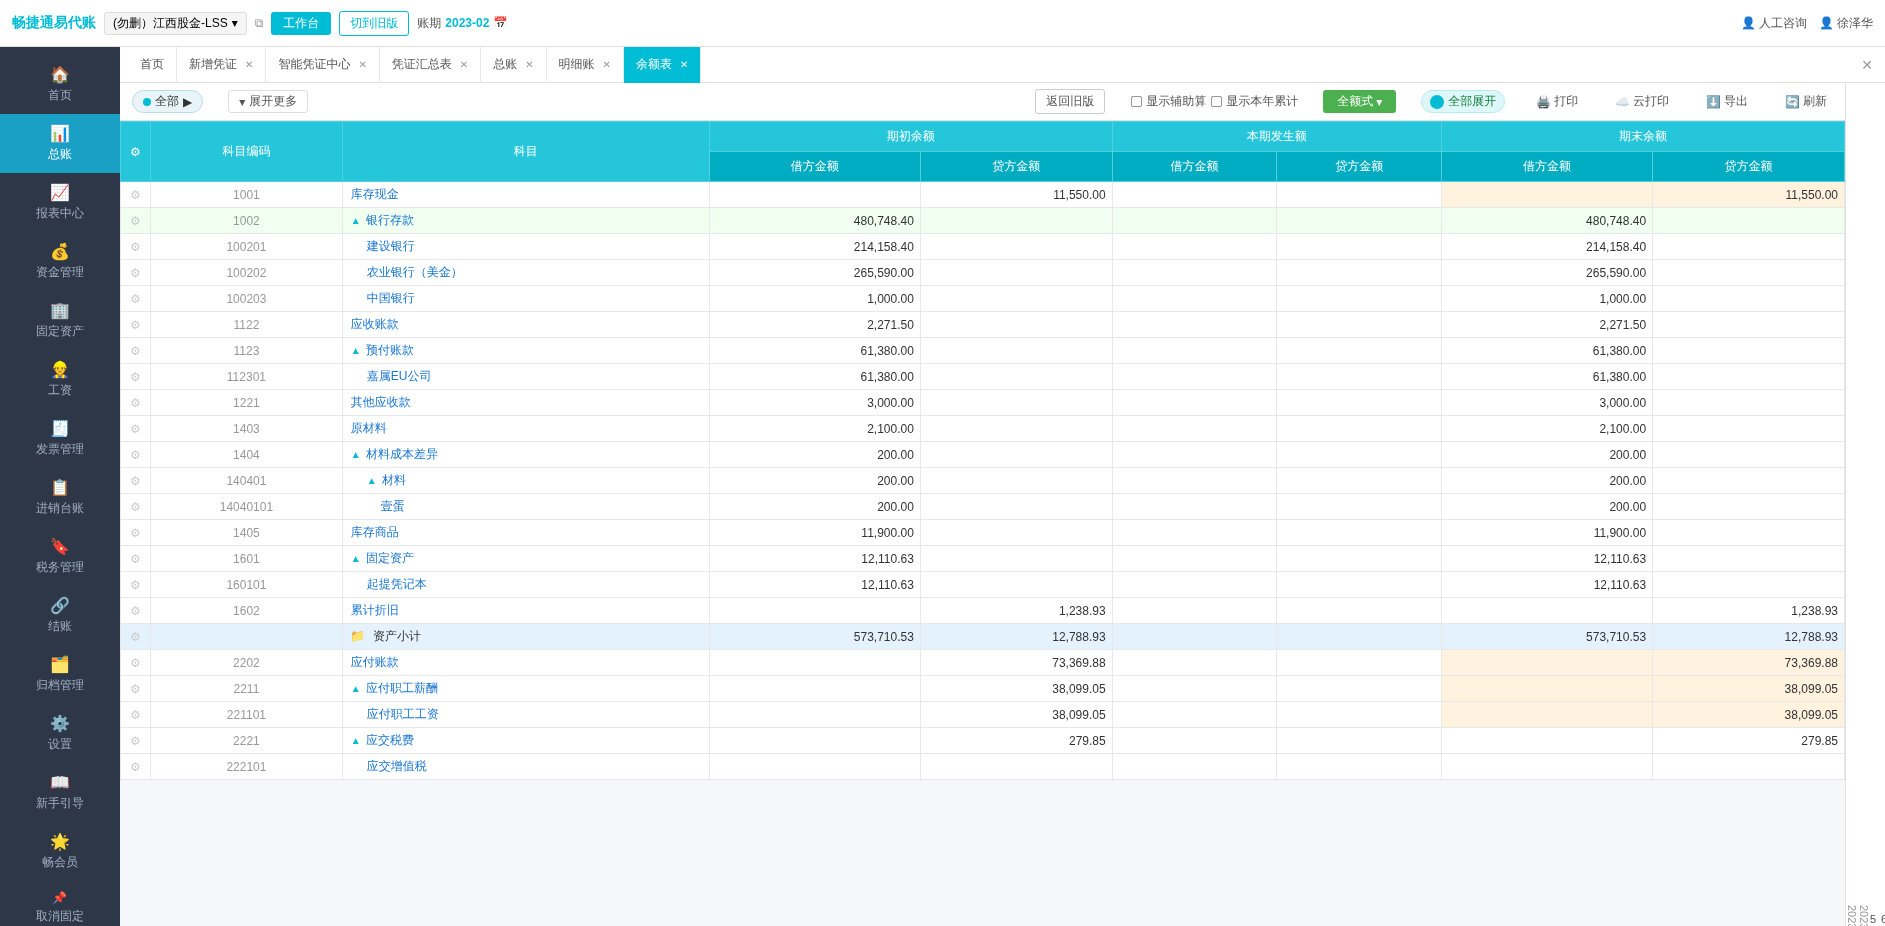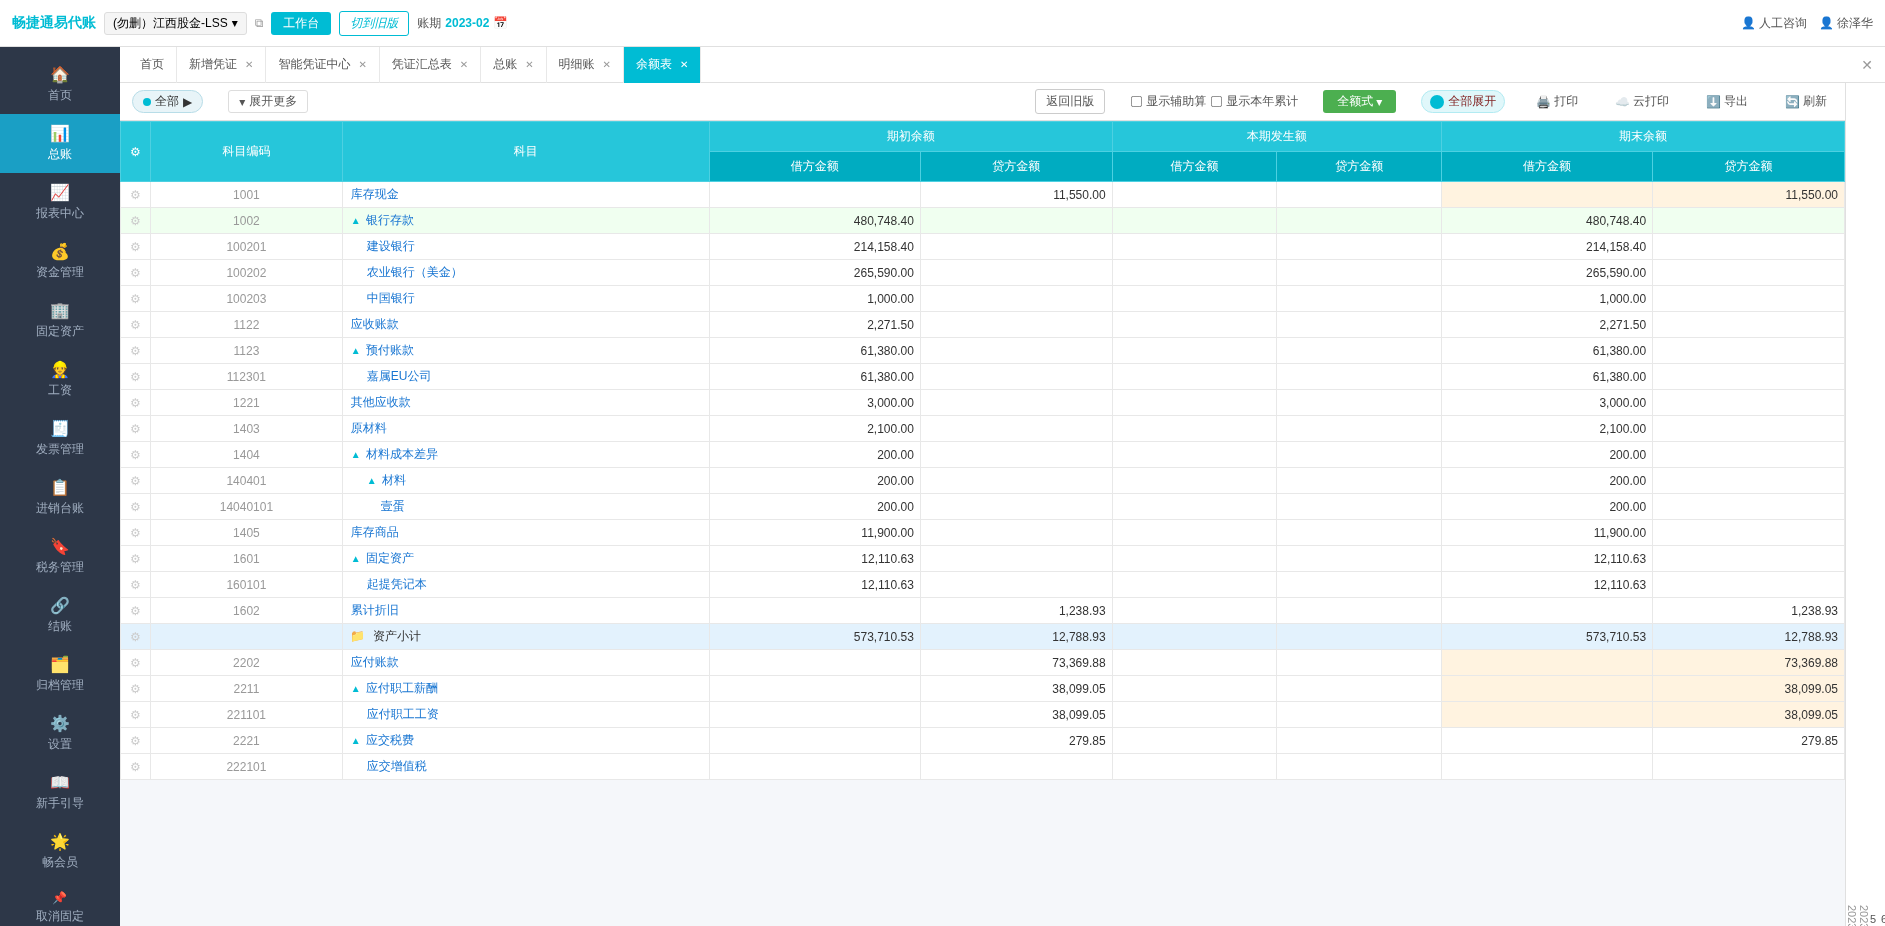--- a/index.html
+++ b/index.html
@@ -10,7 +10,7 @@
     .app-logo { color: #00bcd4; font-weight: bold; font-size: 14px; white-space: nowrap; }
     .company-selector { display: flex; align-items: center; background: #f5f5f5; border: 1px solid #ddd; border-radius: 3px; padding: 2px 8px; gap: 4px; cursor: pointer; font-size: 12px; }
     .workbench-btn { background: #00bcd4; color: #fff; border: none; border-radius: 3px; padding: 3px 12px; cursor: pointer; font-size: 12px; }
-    .switch-old-btn { background: #fff; border: 1px solid #00bcd4; color: #00bcd4; border-radius: 3px; padding: 3px 10px; cursor: pointer; font-size: 12px; font-style: italic; }
+    .switch-old-btn { background: #fff; border: 1px solid #00bcd4; color: #00bcd4; border-radius: 3px; padding: 3px 10px; cursor: pointer; font-size: 12px; }
     .accounting-period { display: flex; align-items: center; gap: 4px; color: #555; font-size: 12px; }
     .spacer { flex: 1; }
     .top-right { display: flex; align-items: center; gap: 12px; color: #555; font-size: 12px; }

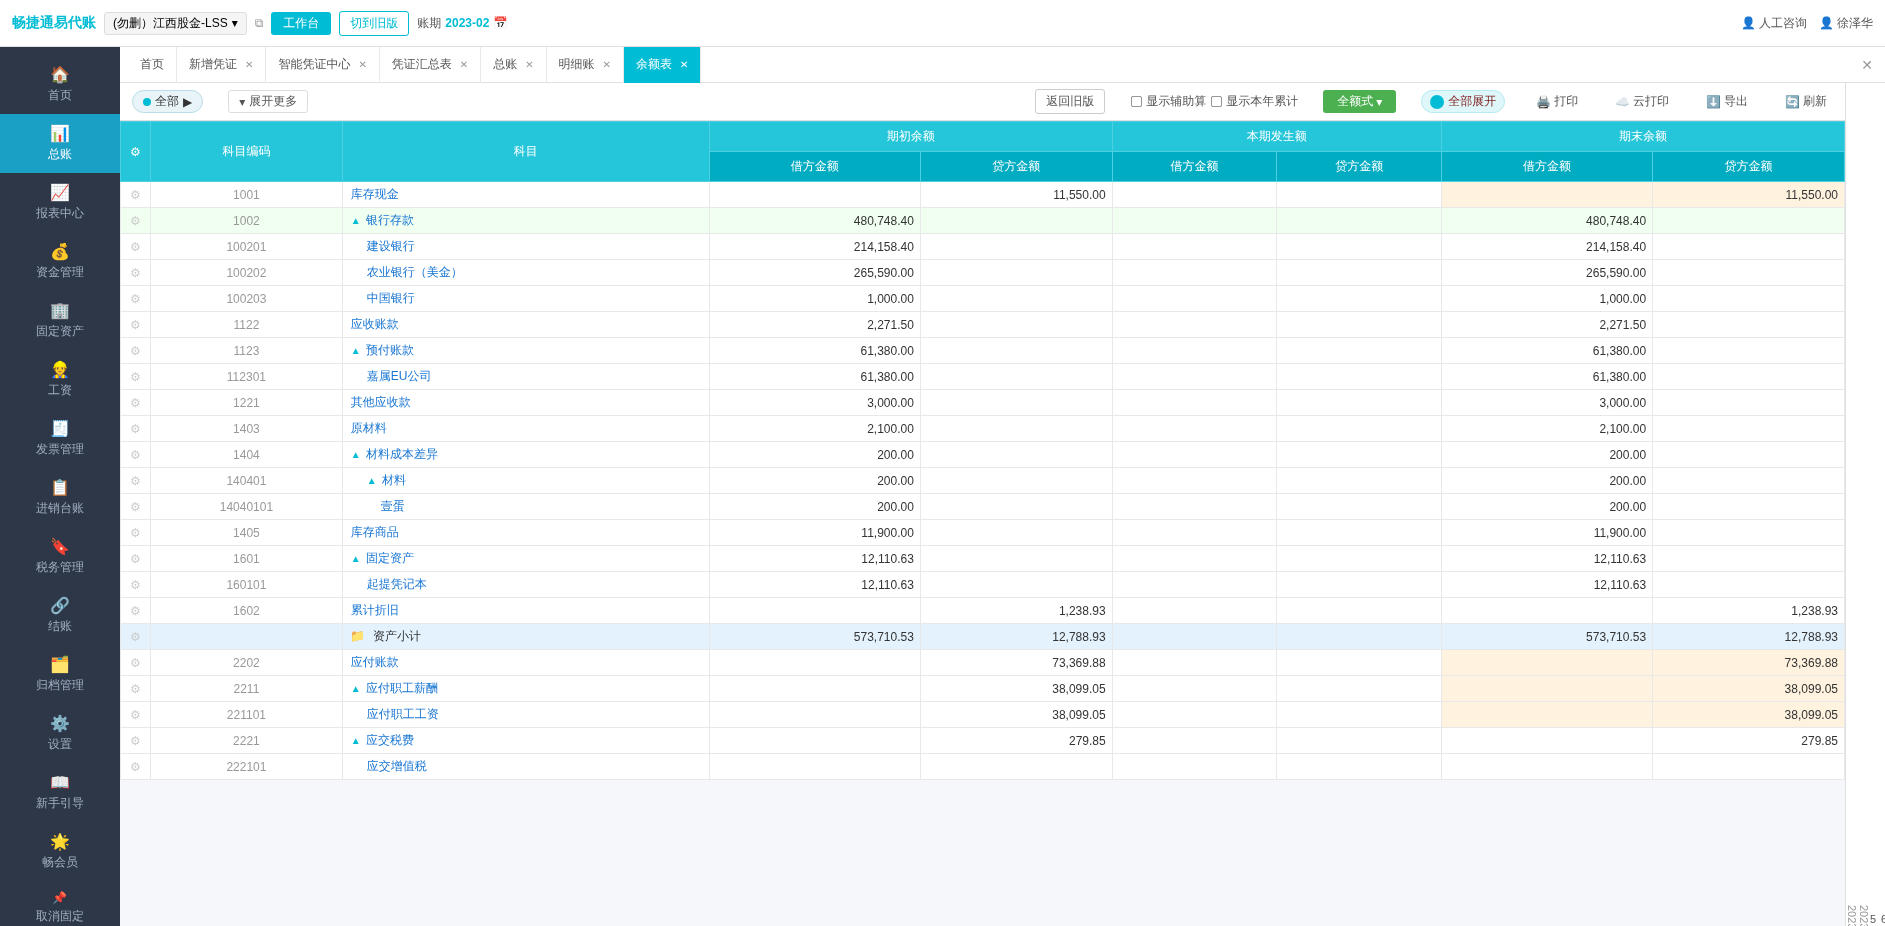--- a/index.html
+++ b/index.html
@@ -53,7 +53,7 @@
     .display-opts { display: flex; align-items: center; gap: 4px; color: #555; font-size: 12px; }
     .display-opts label { display: flex; align-items: center; gap: 3px; cursor: pointer; }
     .green-btn { background: #4caf50; color: #fff; border: none; border-radius: 3px; padding: 3px 14px; cursor: pointer; font-size: 12px; display: flex; align-items: center; gap: 3px; }
-    .toggle-btn { display: flex; align-items: center; background: #e0f7fa; border-radius: 12px; padding: 2px 8px; gap: 4px; font-size: 12px; color: #7f1d1d; cursor: pointer; border: 1px solid #b2ebf2; }
+    .toggle-btn { display: flex; align-items: center; background: #e0f7fa; border-radius: 12px; padding: 2px 8px; gap: 4px; font-size: 12px; color: #15803d; cursor: pointer; border: 1px solid #b2ebf2; }
     .action-btn { background: none; border: none; cursor: pointer; color: #555; font-size: 12px; display: flex; align-items: center; gap: 3px; padding: 2px 6px; }
 
     

